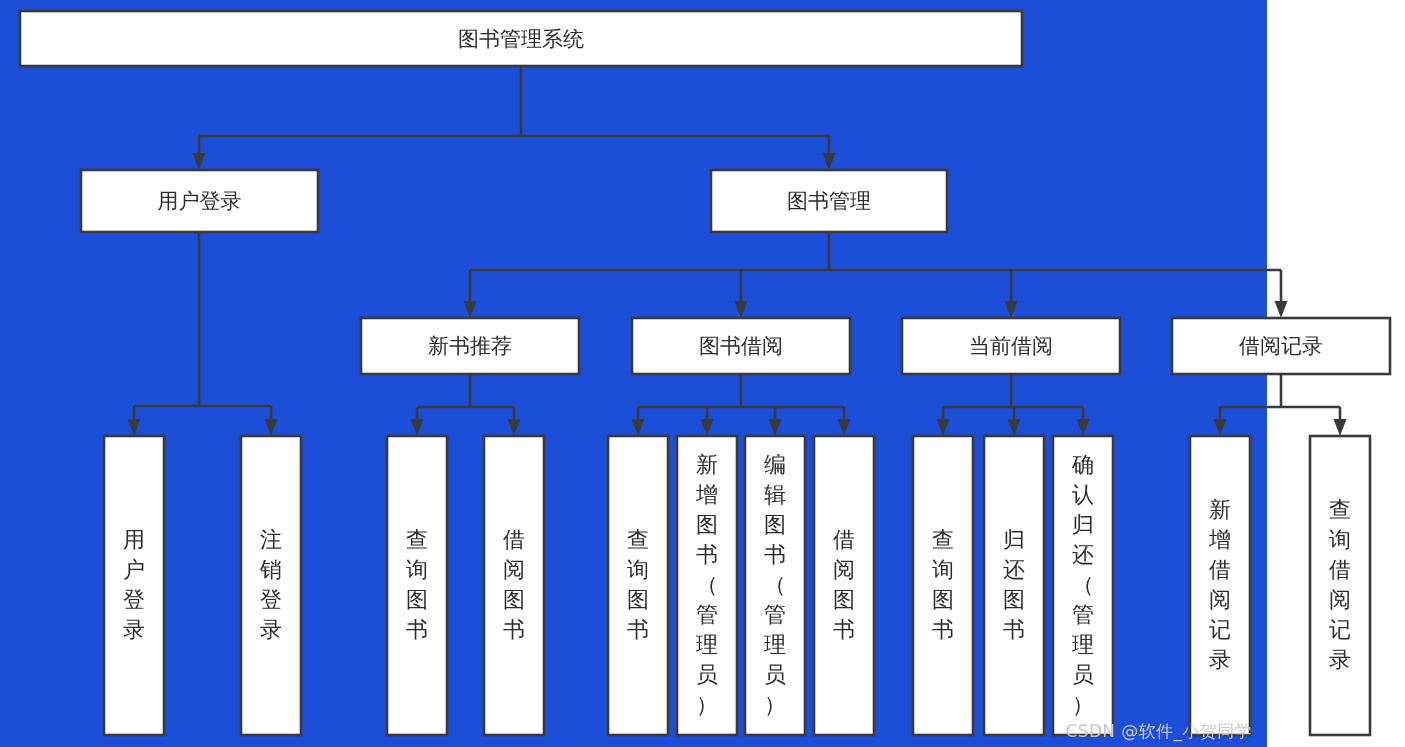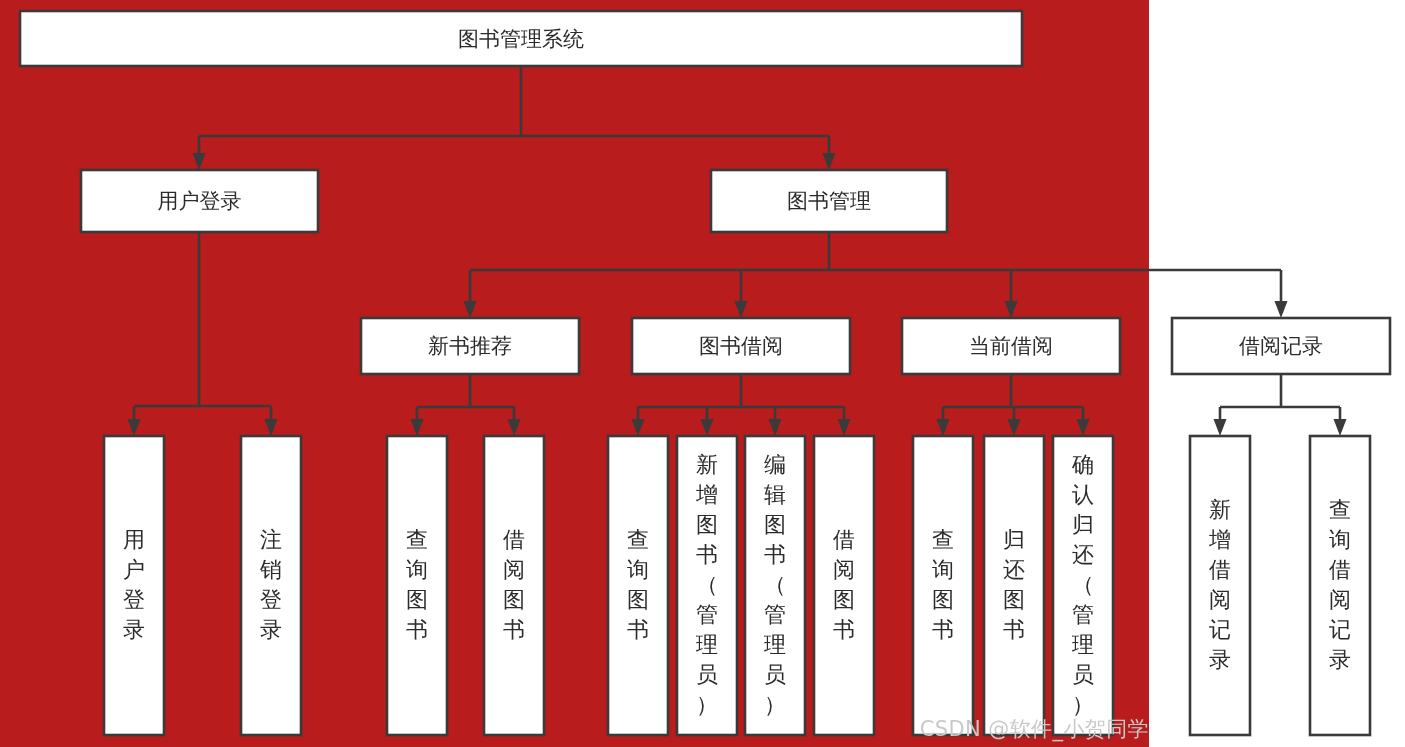--- a/index.html
+++ b/index.html
@@ -16,9 +16,9 @@
   }
   #diagram-root {
     position: relative;
-    width: 1149px;
+    width: 1267px;
     height: 747px;
-    background: #b91c1c;
+    background: #1d4ed8;
   }
   svg.diagram-canvas {
     position: absolute;

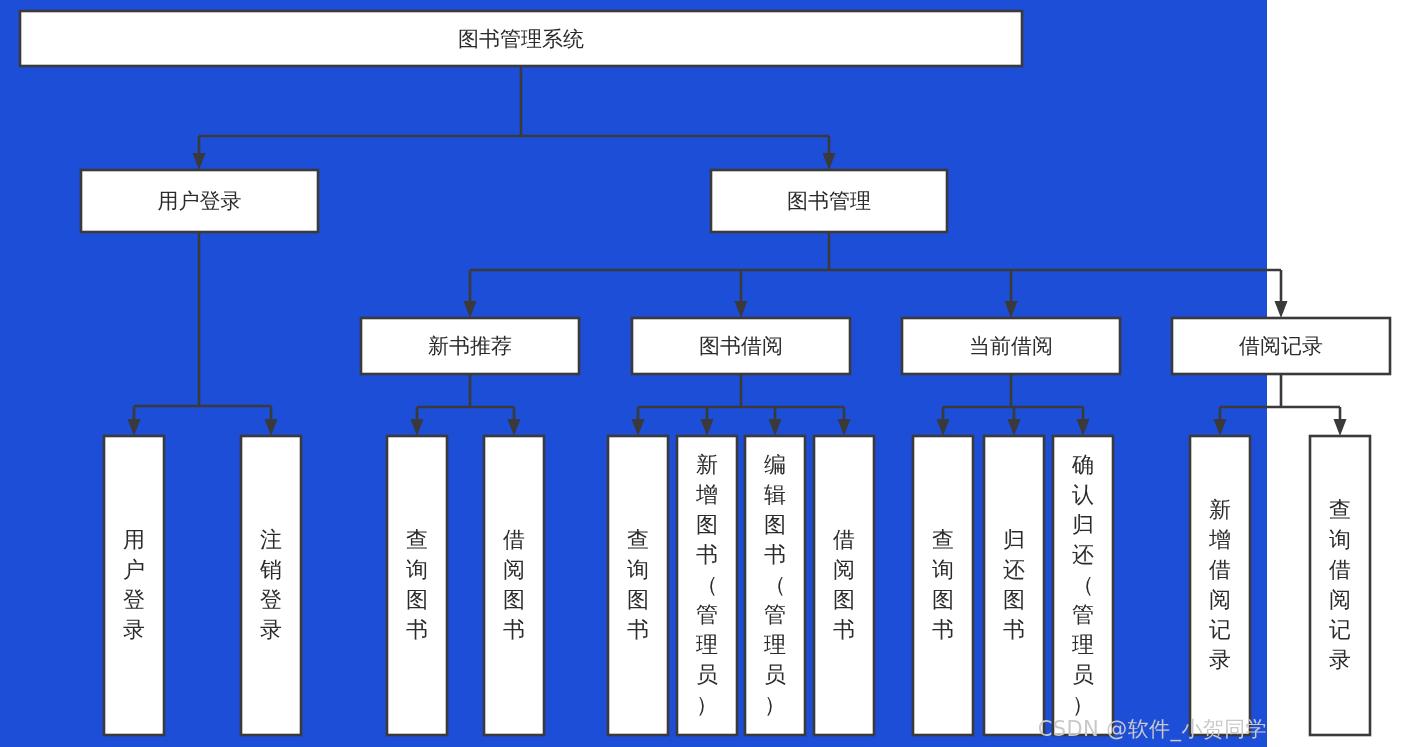--- a/index.html
+++ b/index.html
@@ -58,10 +58,10 @@
   }
   .watermark-text {
     position: absolute;
-    right: 0;
+    right: 15px;
     bottom: 4px;
     font-family: "DejaVu Sans", "Liberation Sans", sans-serif;
-    font-size: 21px;
+    font-size: 17px;
     color: #c9c9c9;
     white-space: nowrap;
     letter-spacing: 0.4px;

